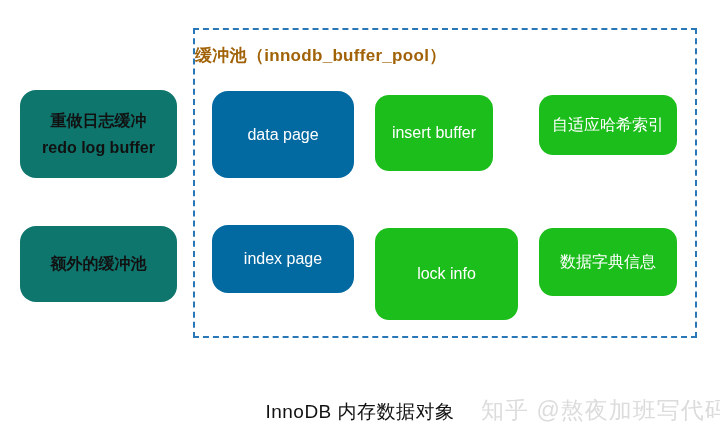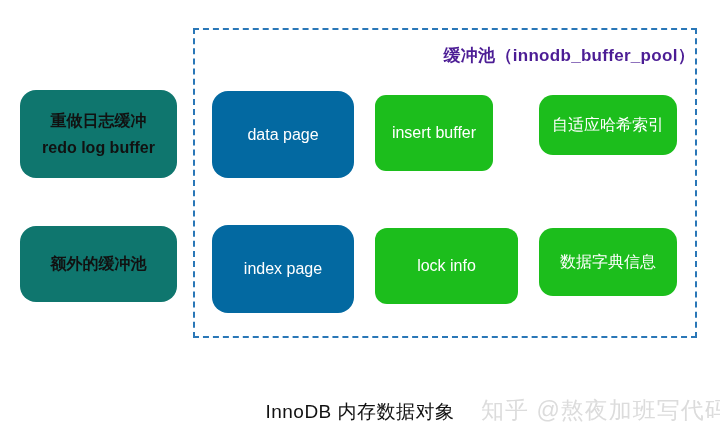--- a/index.html
+++ b/index.html
@@ -19,8 +19,8 @@
     border:2px dashed #2a77b7;box-sizing:border-box;
   }
   .pool-title{
-    position:absolute;left:0;right:0;top:14px;text-align:right;
-    color:#4c1d95;font-weight:bold;font-size:17px;letter-spacing:.3px;
+    position:absolute;left:0;right:0;top:14px;text-align:left;
+    color:#a16207;font-weight:bold;font-size:17px;letter-spacing:.3px;
   }
   .caption{
     position:absolute;left:0;top:399px;width:720px;text-align:center;

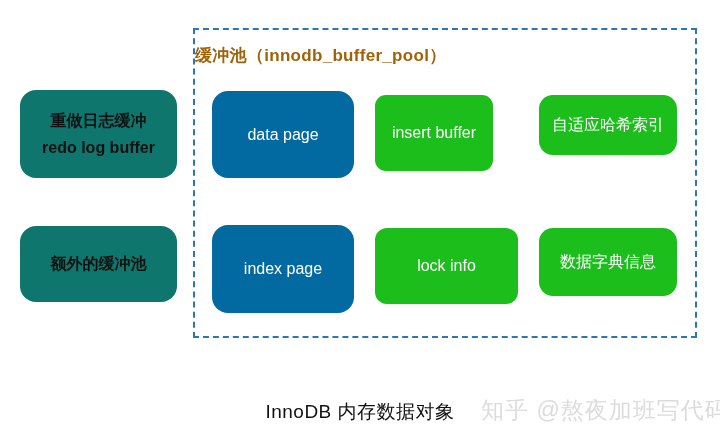--- a/index.html
+++ b/index.html
@@ -35,7 +35,7 @@
   .n-redo  {left:20px; top:90px; width:157px;height:88px;}
   .n-extra {left:20px; top:226px;width:157px;height:76px;}
   .n-data  {left:212px;top:91px; width:142px;height:87px;}
-  .n-insert{left:375px;top:95px; width:118px;height:76px;border-radius:11px;}
+  .n-insert{left:375px;top:95px; width:118px;height:76px;}
   .n-hash  {left:539px;top:95px; width:138px;height:60px;}
   .n-index {left:212px;top:225px;width:142px;height:88px;}
   .n-lock  {left:375px;top:228px;width:143px;height:76px;border-radius:12px;}

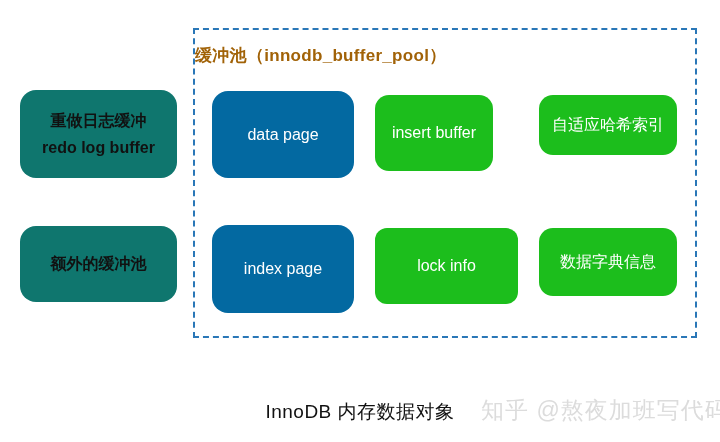--- a/index.html
+++ b/index.html
@@ -37,7 +37,7 @@
   .n-data  {left:212px;top:91px; width:142px;height:87px;}
   .n-insert{left:375px;top:95px; width:118px;height:76px;}
   .n-hash  {left:539px;top:95px; width:138px;height:60px;}
-  .n-index {left:212px;top:225px;width:142px;height:88px;}
+  .n-index {left:212px;top:225px;width:142px;height:68px;}
   .n-lock  {left:375px;top:228px;width:143px;height:76px;border-radius:12px;}
   .n-dict  {left:539px;top:228px;width:138px;height:68px;}
 </style>

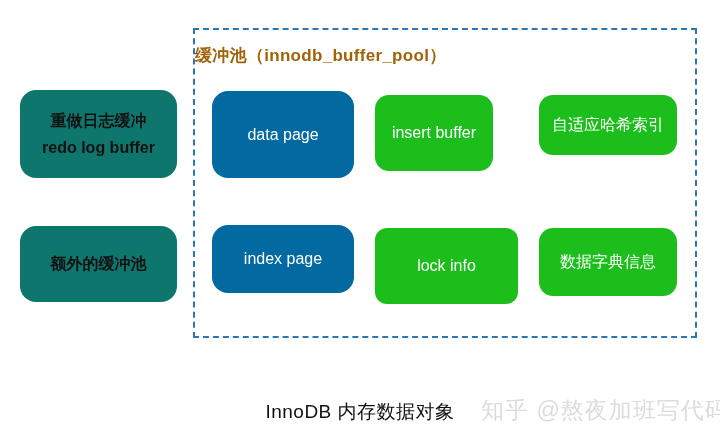--- a/index.html
+++ b/index.html
@@ -38,7 +38,7 @@
   .n-insert{left:375px;top:95px; width:118px;height:76px;}
   .n-hash  {left:539px;top:95px; width:138px;height:60px;}
   .n-index {left:212px;top:225px;width:142px;height:68px;}
-  .n-lock  {left:375px;top:228px;width:143px;height:76px;border-radius:12px;}
+  .n-lock  {left:375px;top:228px;width:143px;height:92px;}
   .n-dict  {left:539px;top:228px;width:138px;height:68px;}
 </style>
 </head>

